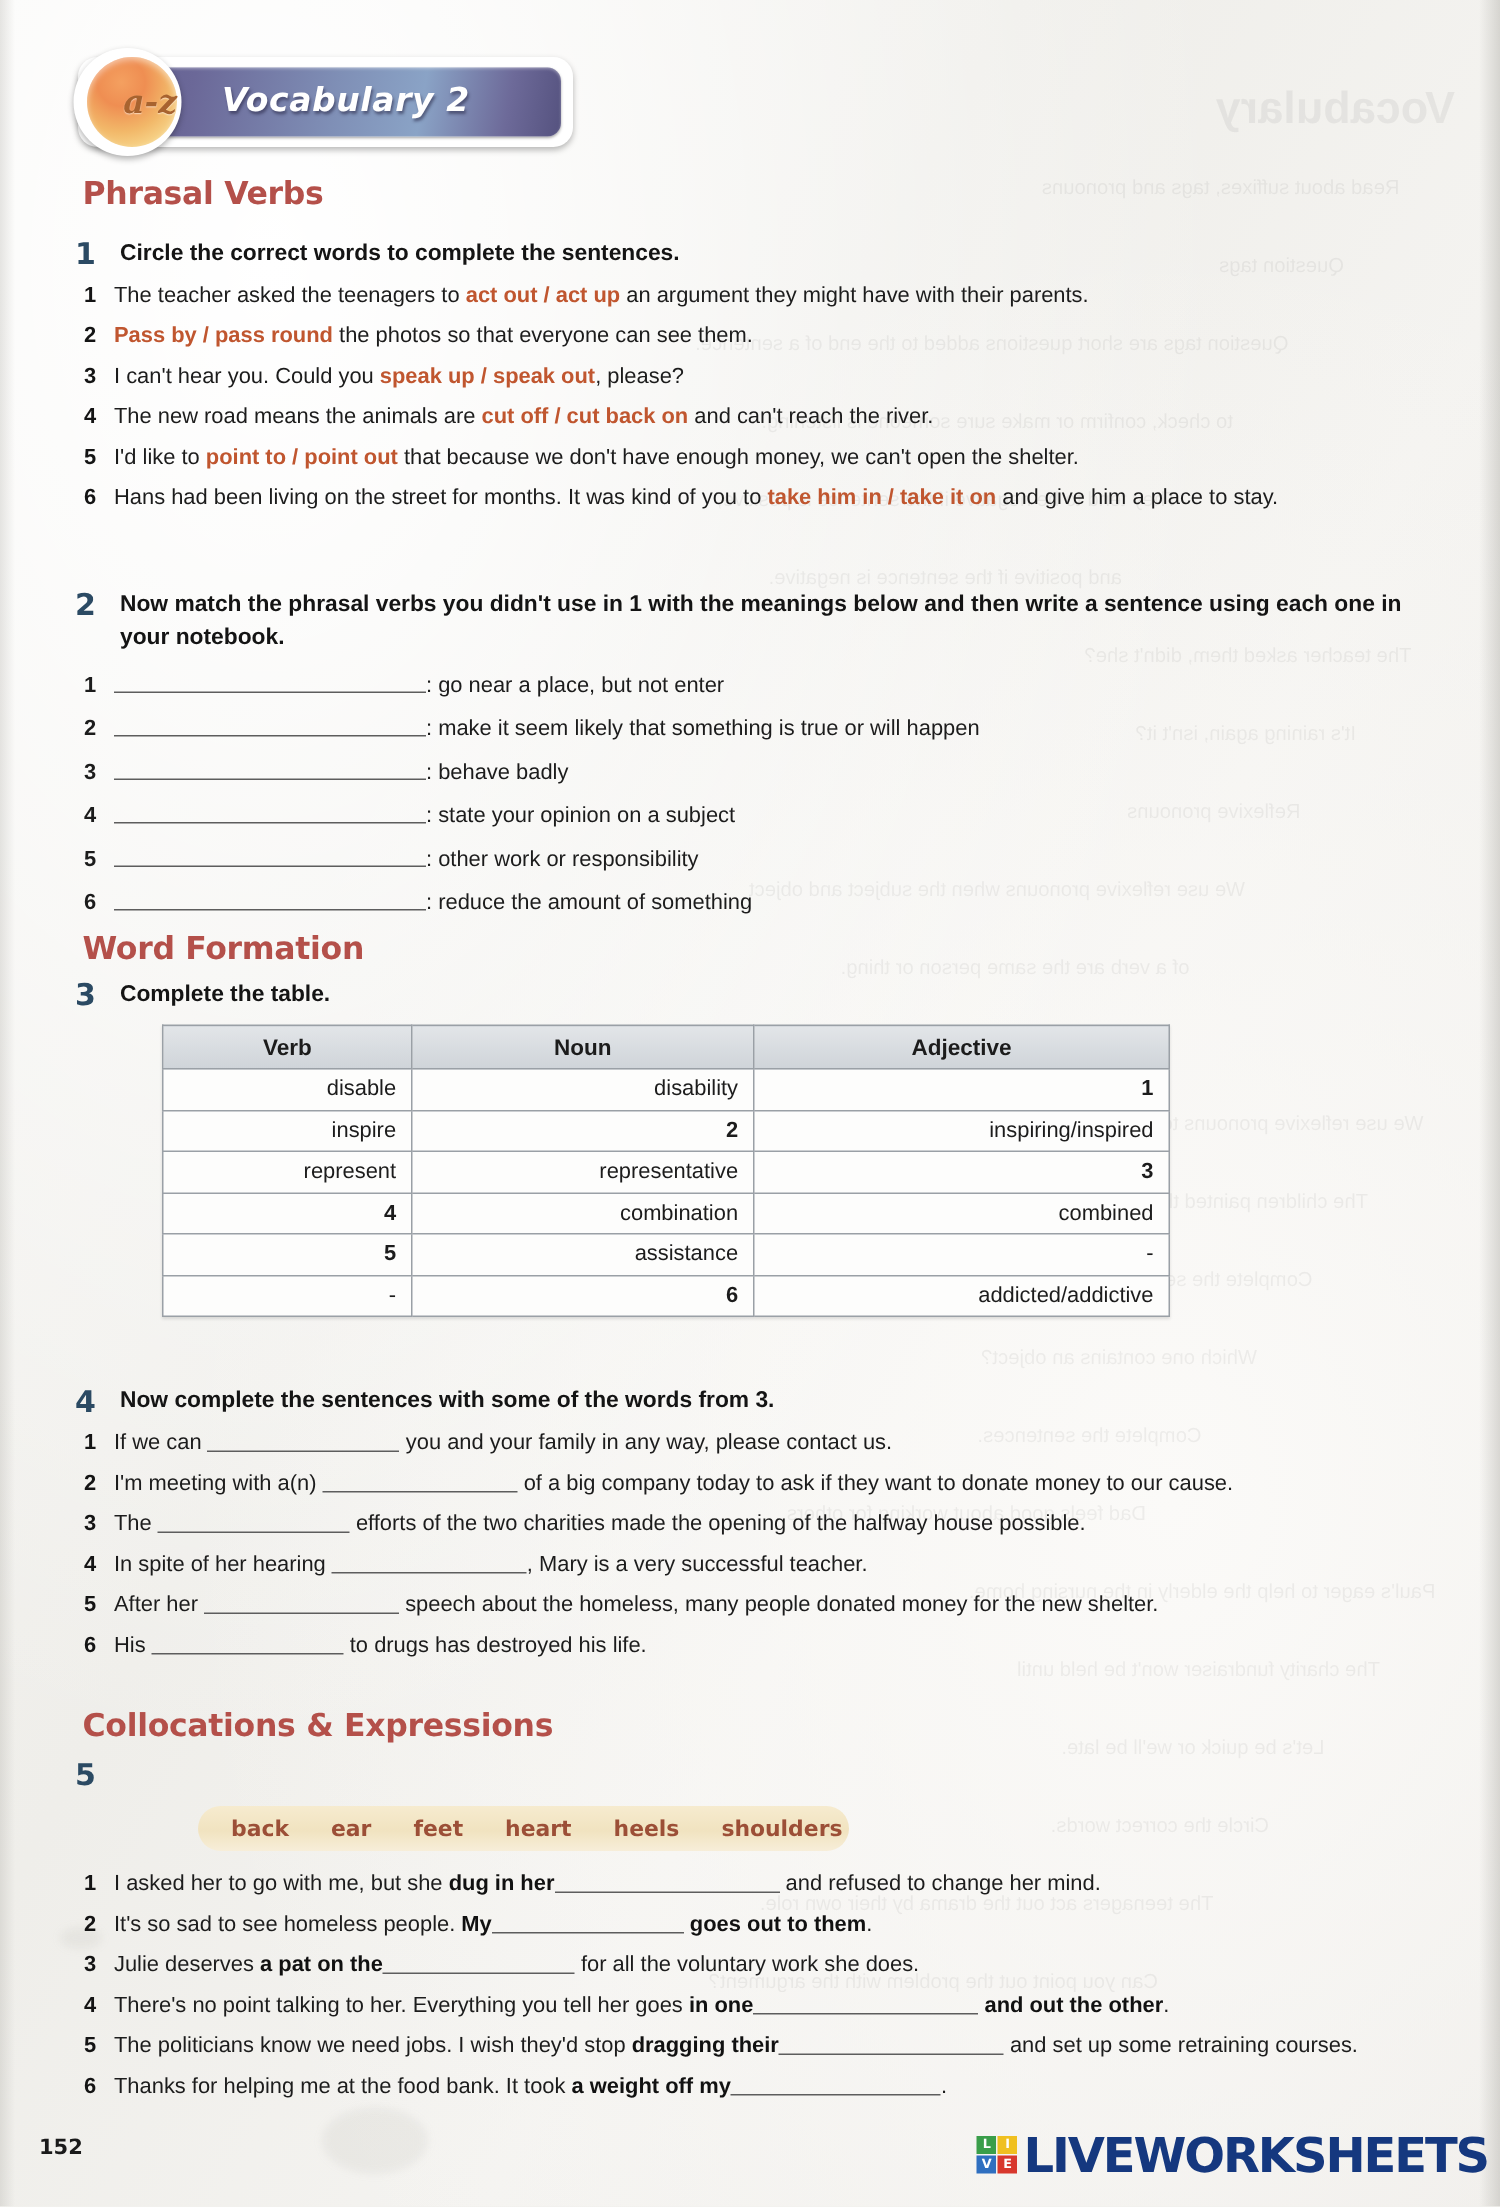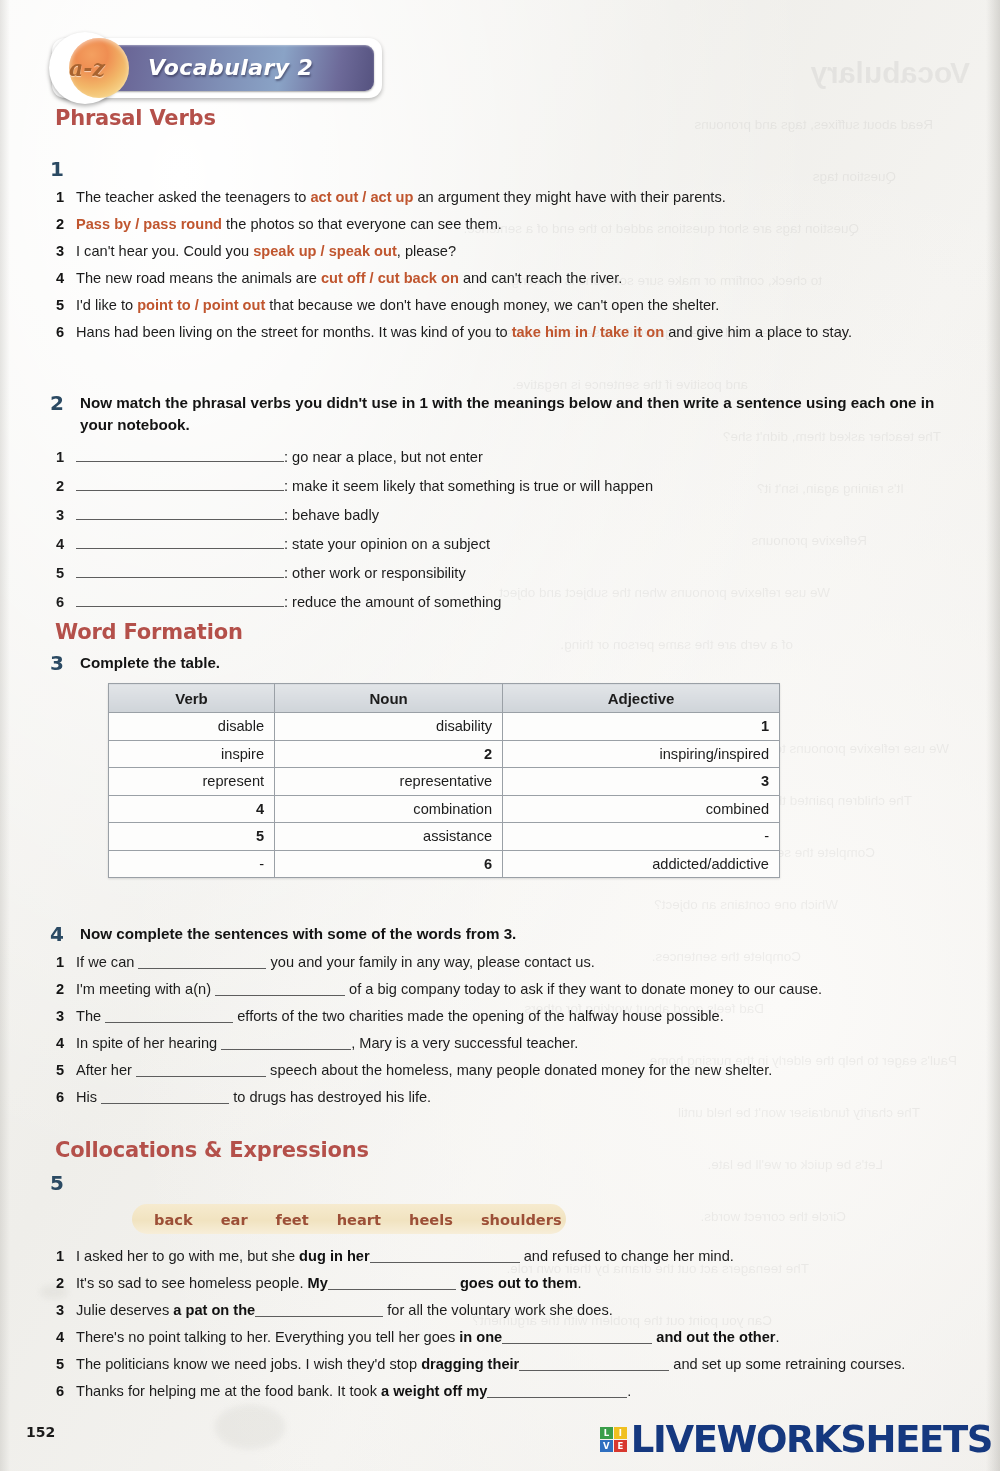--- a/index.html
+++ b/index.html
@@ -85,12 +85,12 @@
   }
   .az-inner {
     position: absolute;
-    left: 20px; top: 6px;
+    left: 9px; top: 6px;
     width: 60px; height: 60px;
     border-radius: 50%;
     background: radial-gradient(circle at 38% 28%, #f4a060 0%, #ef8e52 28%, #f2b869 58%, #f7d58a 80%, #fae3a8 100%);
     box-shadow: inset 0 2px 4px rgba(255,255,255,.5);
-    display: flex; align-items: center; justify-content: flex-start;
+    display: flex; align-items: center; justify-content: flex-end;
   }
   .az-inner span {
     font-family: "DejaVu Serif", serif;

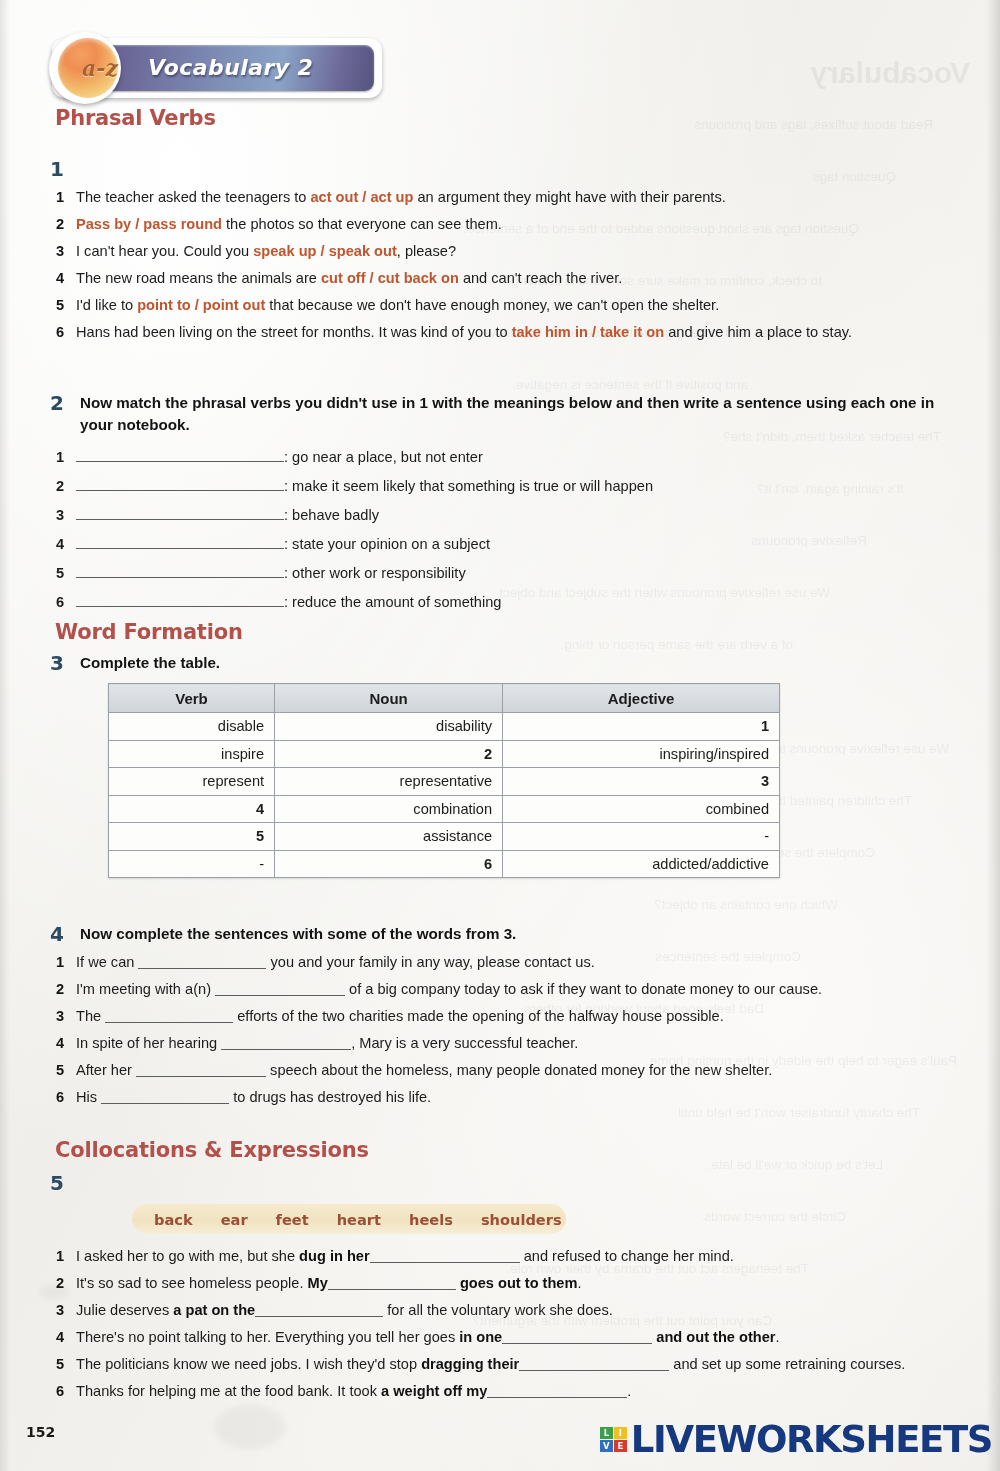--- a/index.html
+++ b/index.html
@@ -313,7 +313,7 @@
     </div>
   </div>
 
-  <div style="position:absolute;left:55px;top:106px;" class="sect-head">Phrasal Verbs</div>
+  <div style="position:absolute;left:55px;top:117px;" class="sect-head">Phrasal Verbs</div>
 
   <div style="position:absolute;left:50px;top:158px;width:920px;">
     <div class="ex">

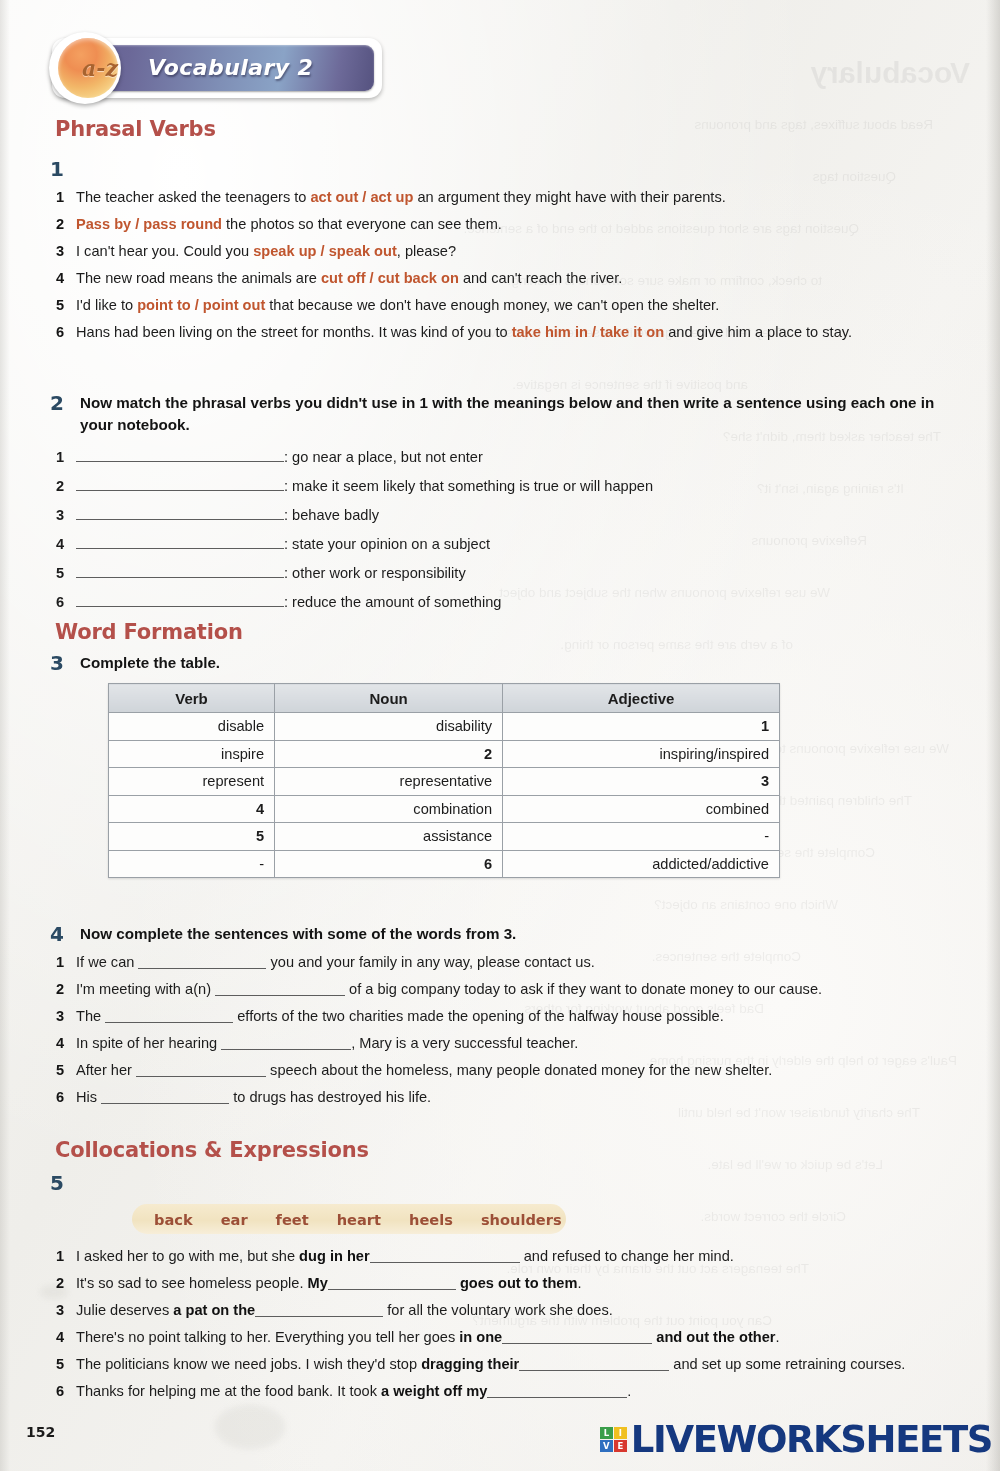--- a/index.html
+++ b/index.html
@@ -318,6 +318,7 @@
   <div style="position:absolute;left:50px;top:158px;width:920px;">
     <div class="ex">
       <div class="ex-num">1</div>
+      <div class="ex-instr">Circle the correct words to complete the sentences.</div>
     </div>
     <div class="items" id="ex1-items">
         <div class="item">

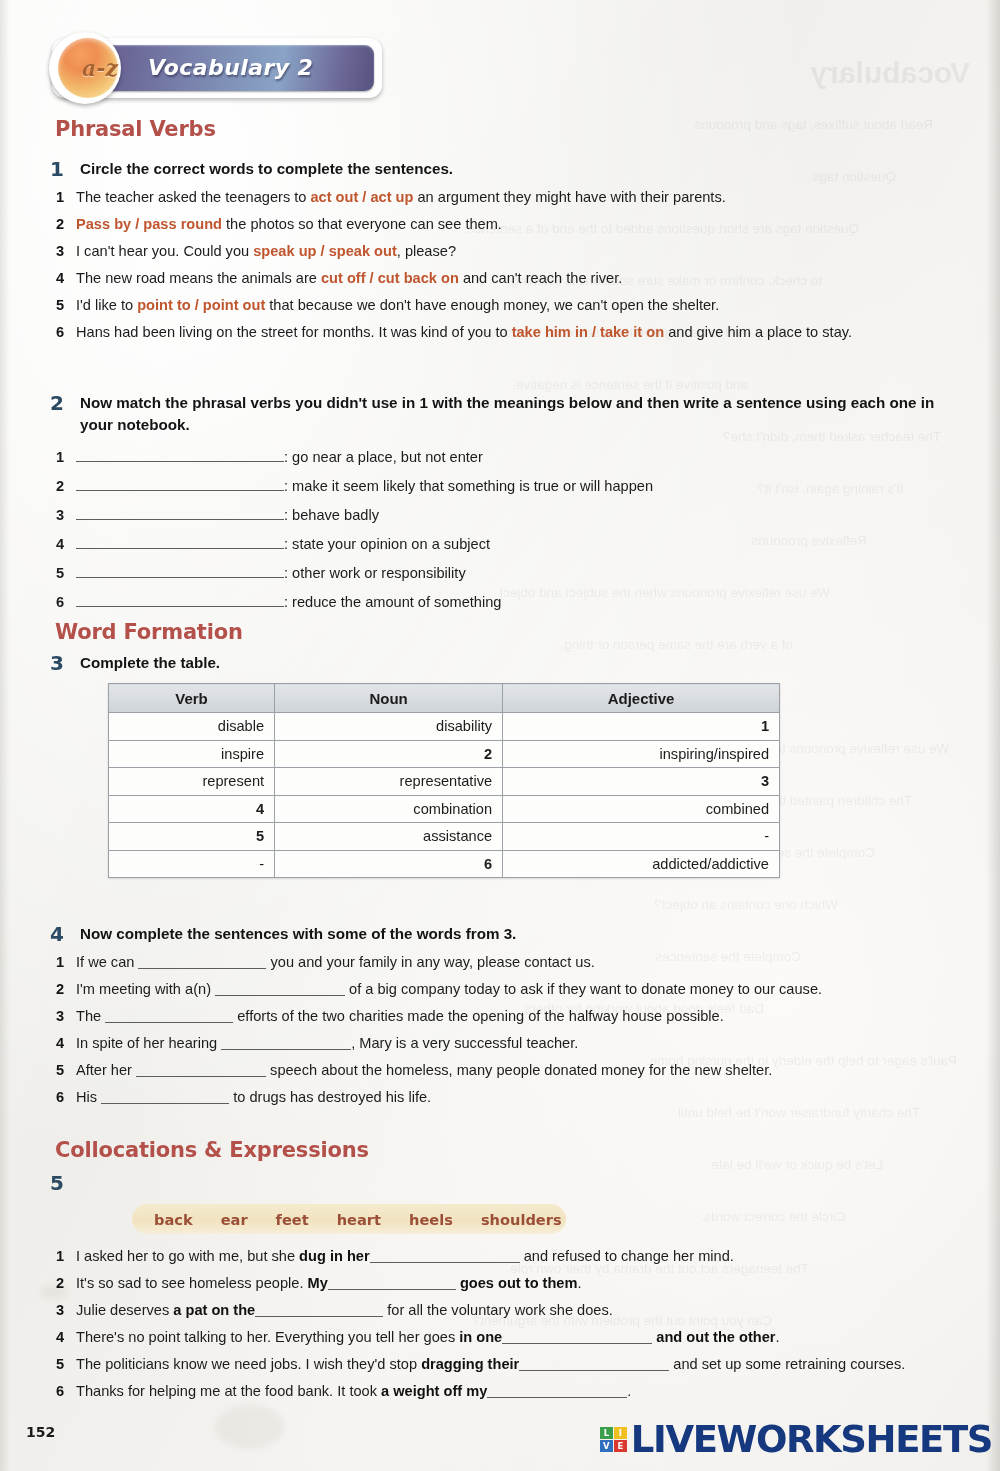--- a/index.html
+++ b/index.html
@@ -246,7 +246,7 @@
     margin: 0 1px 1px 0;
   }
   .lw-text {
-    font-size: 37px;
+    font-size: 32px;
     font-weight: bold;
     color: #15387f;
     letter-spacing: -1.4px;

